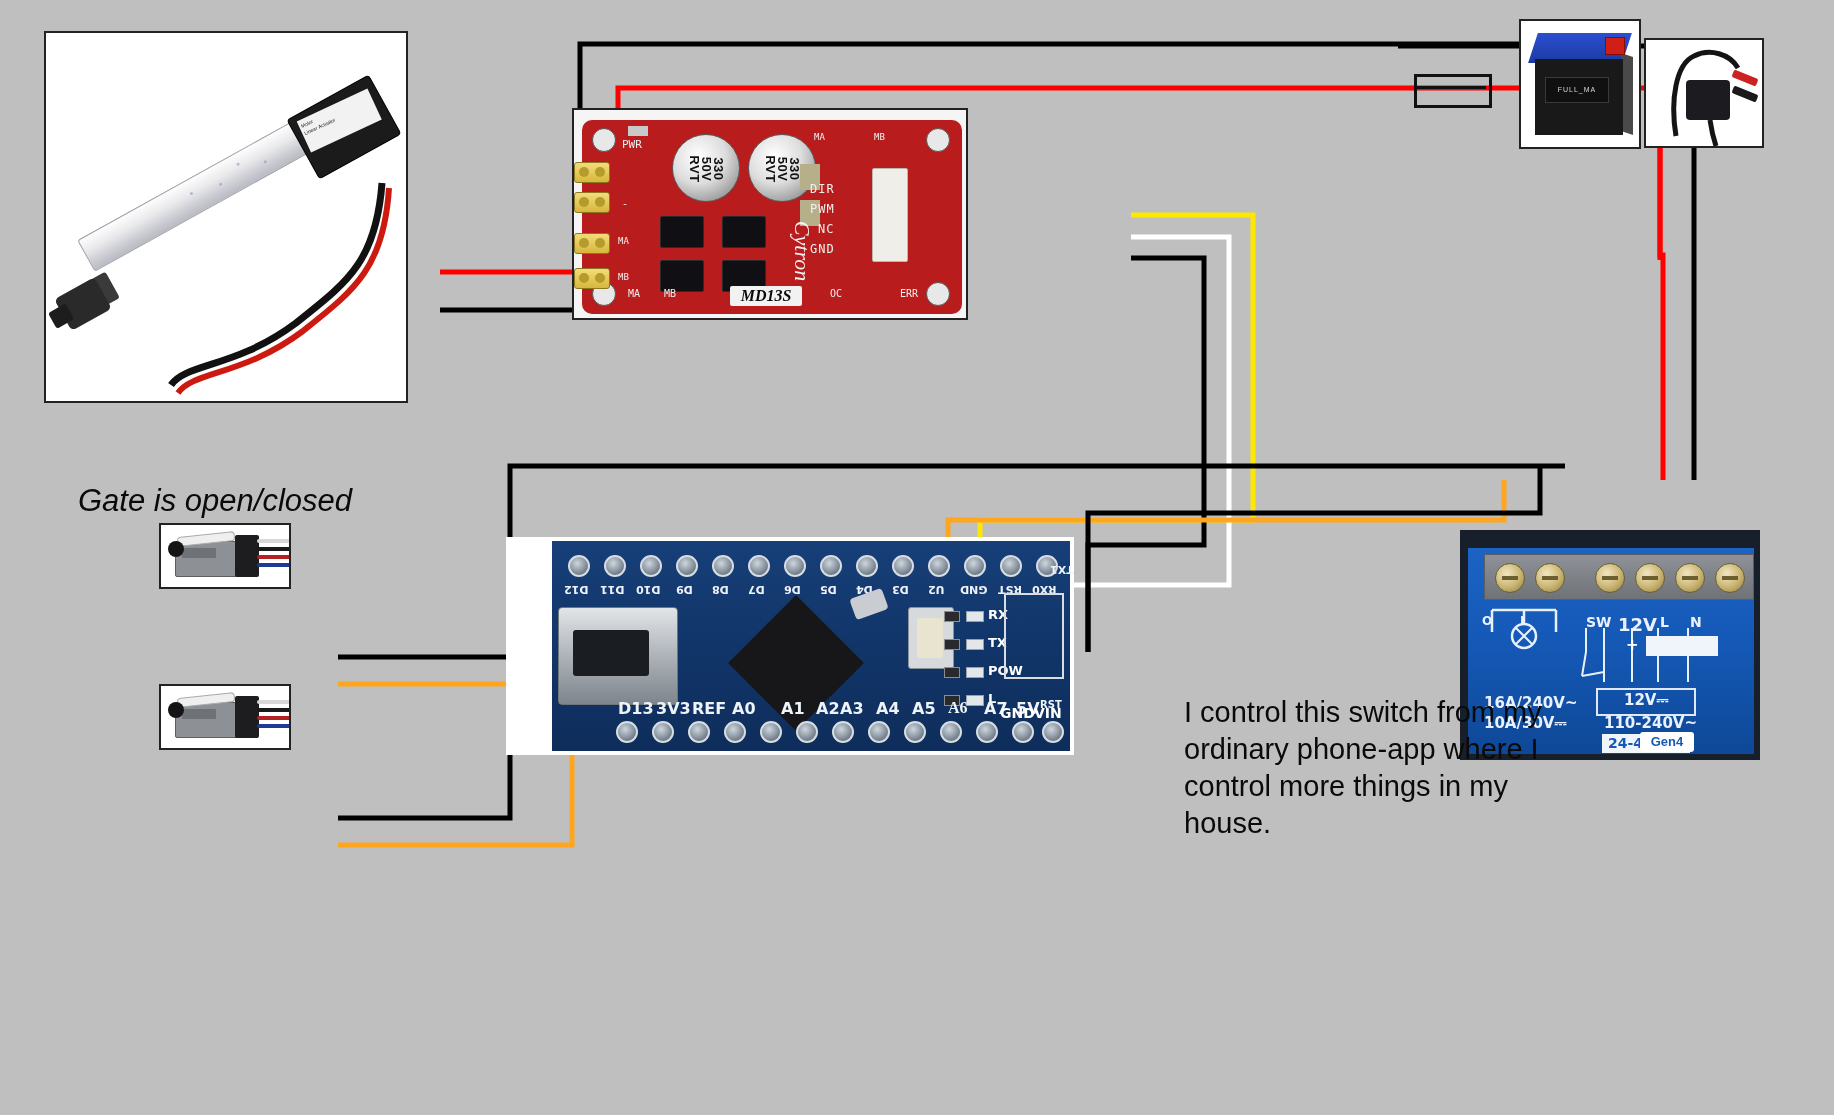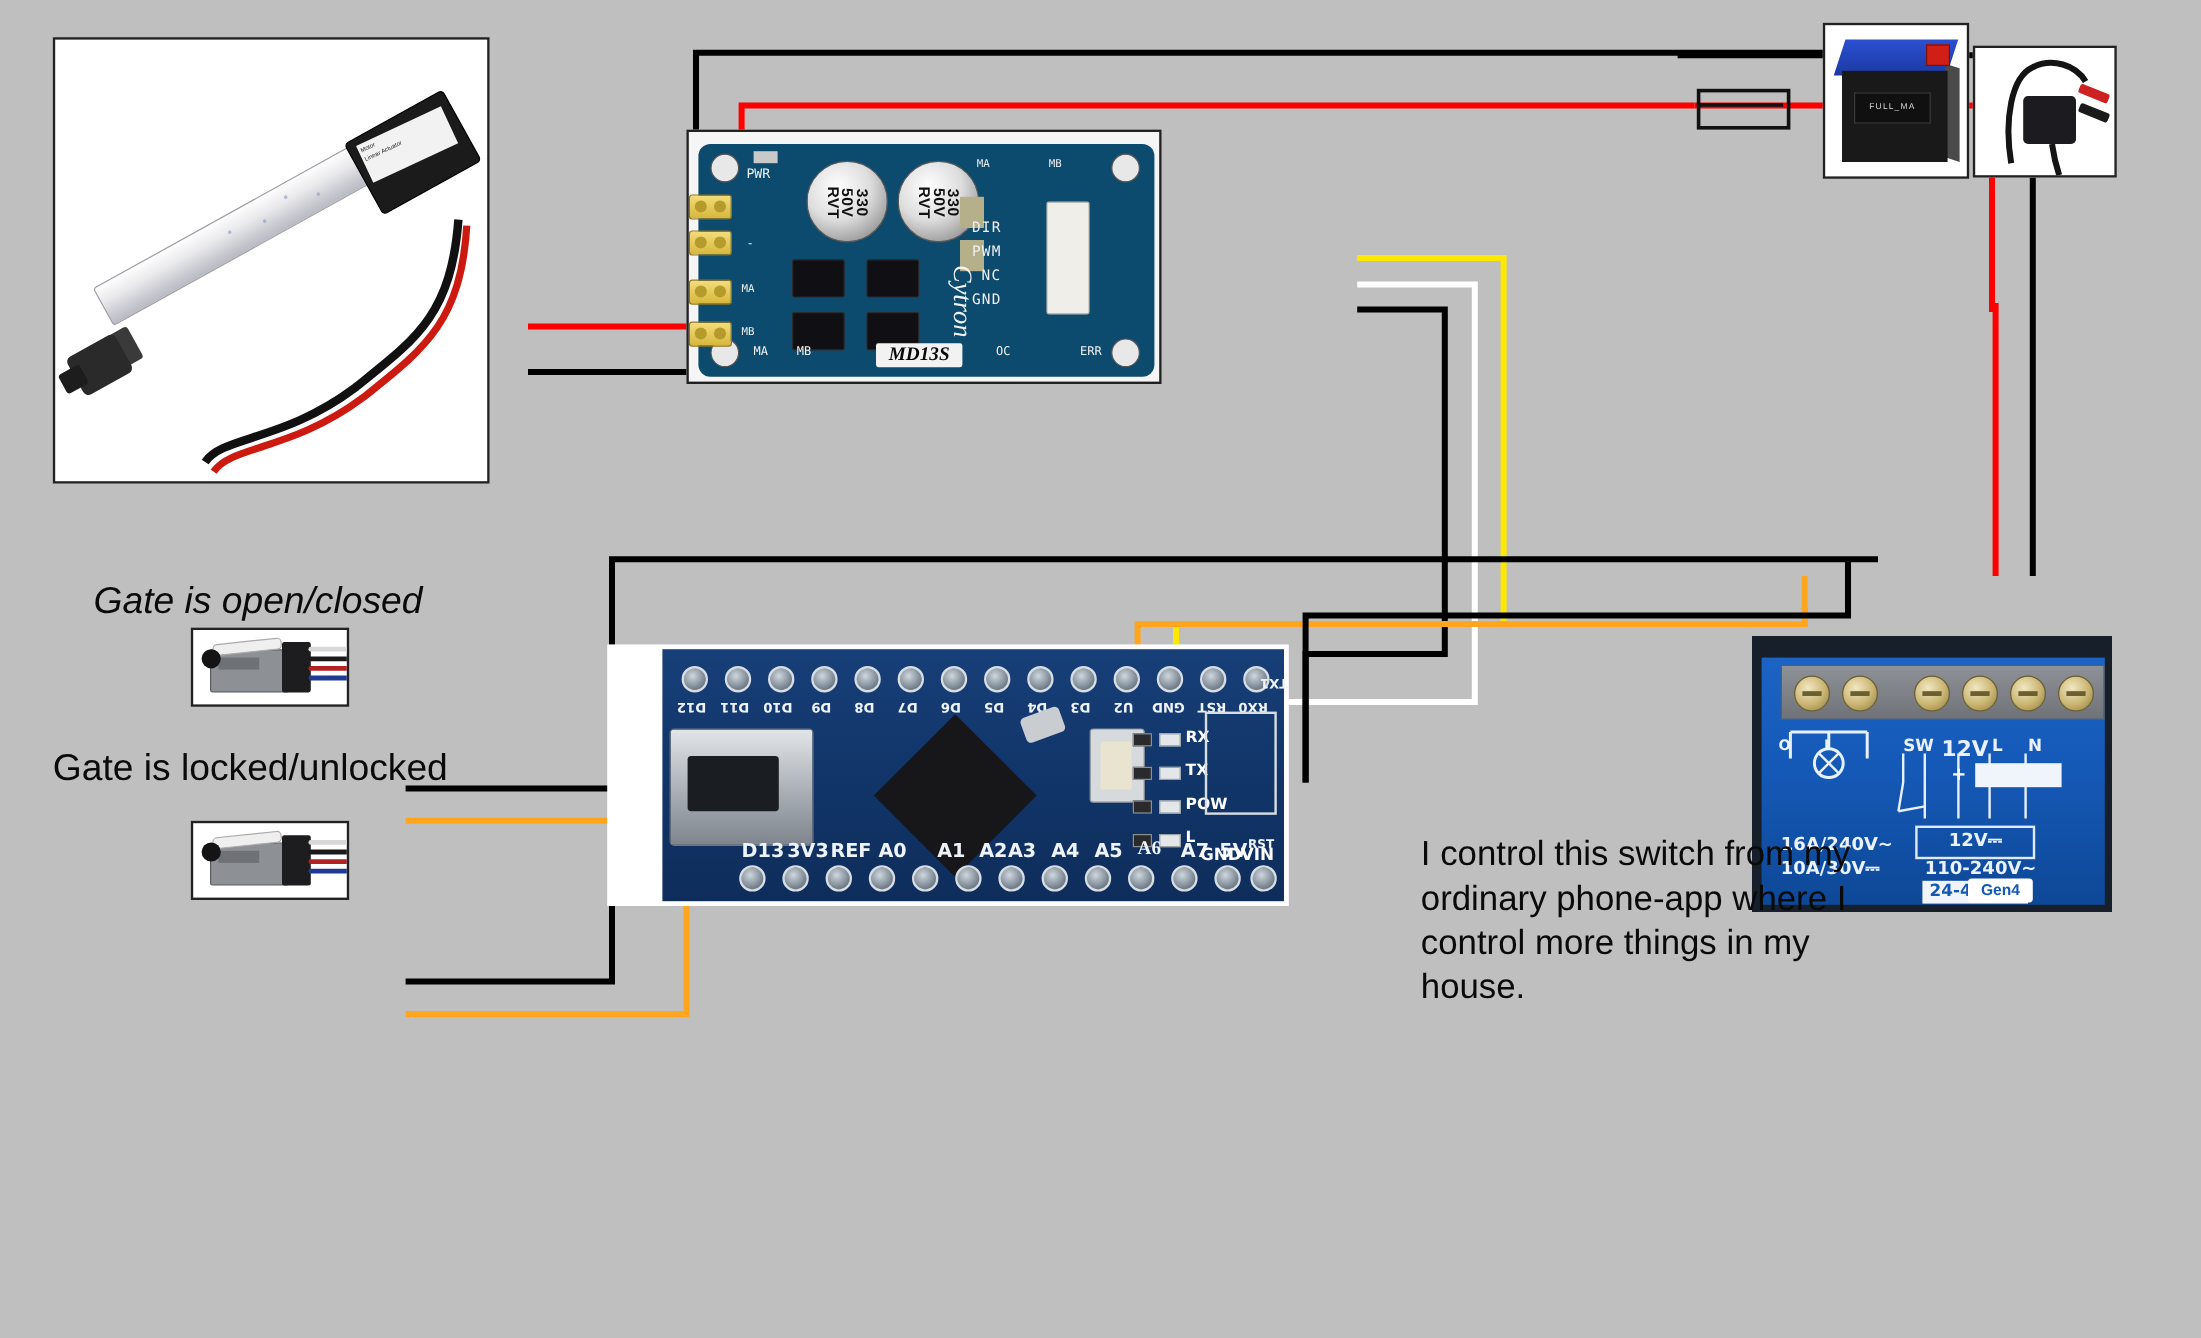--- a/index.html
+++ b/index.html
@@ -45,7 +45,7 @@
 
   
   #md13s-photo{left:572px;top:108px;width:396px;height:212px;background:#f5f5f5;}
-  .pcb{position:absolute;left:8px;top:10px;width:380px;height:194px;background:#0c4a6e;border-radius:10px;}
+  .pcb{position:absolute;left:8px;top:10px;width:380px;height:194px;background:#b91c1c;border-radius:10px;}
   .pcb-hole{position:absolute;width:22px;height:22px;border-radius:50%;background:#e8e8e8;border:1px solid #555;}
   .cap{position:absolute;width:66px;height:66px;border-radius:50%;
        background:radial-gradient(circle at 38% 32%, #ffffff 0%, #dddddd 45%, #9a9a9a 80%, #6b6b6b 100%);

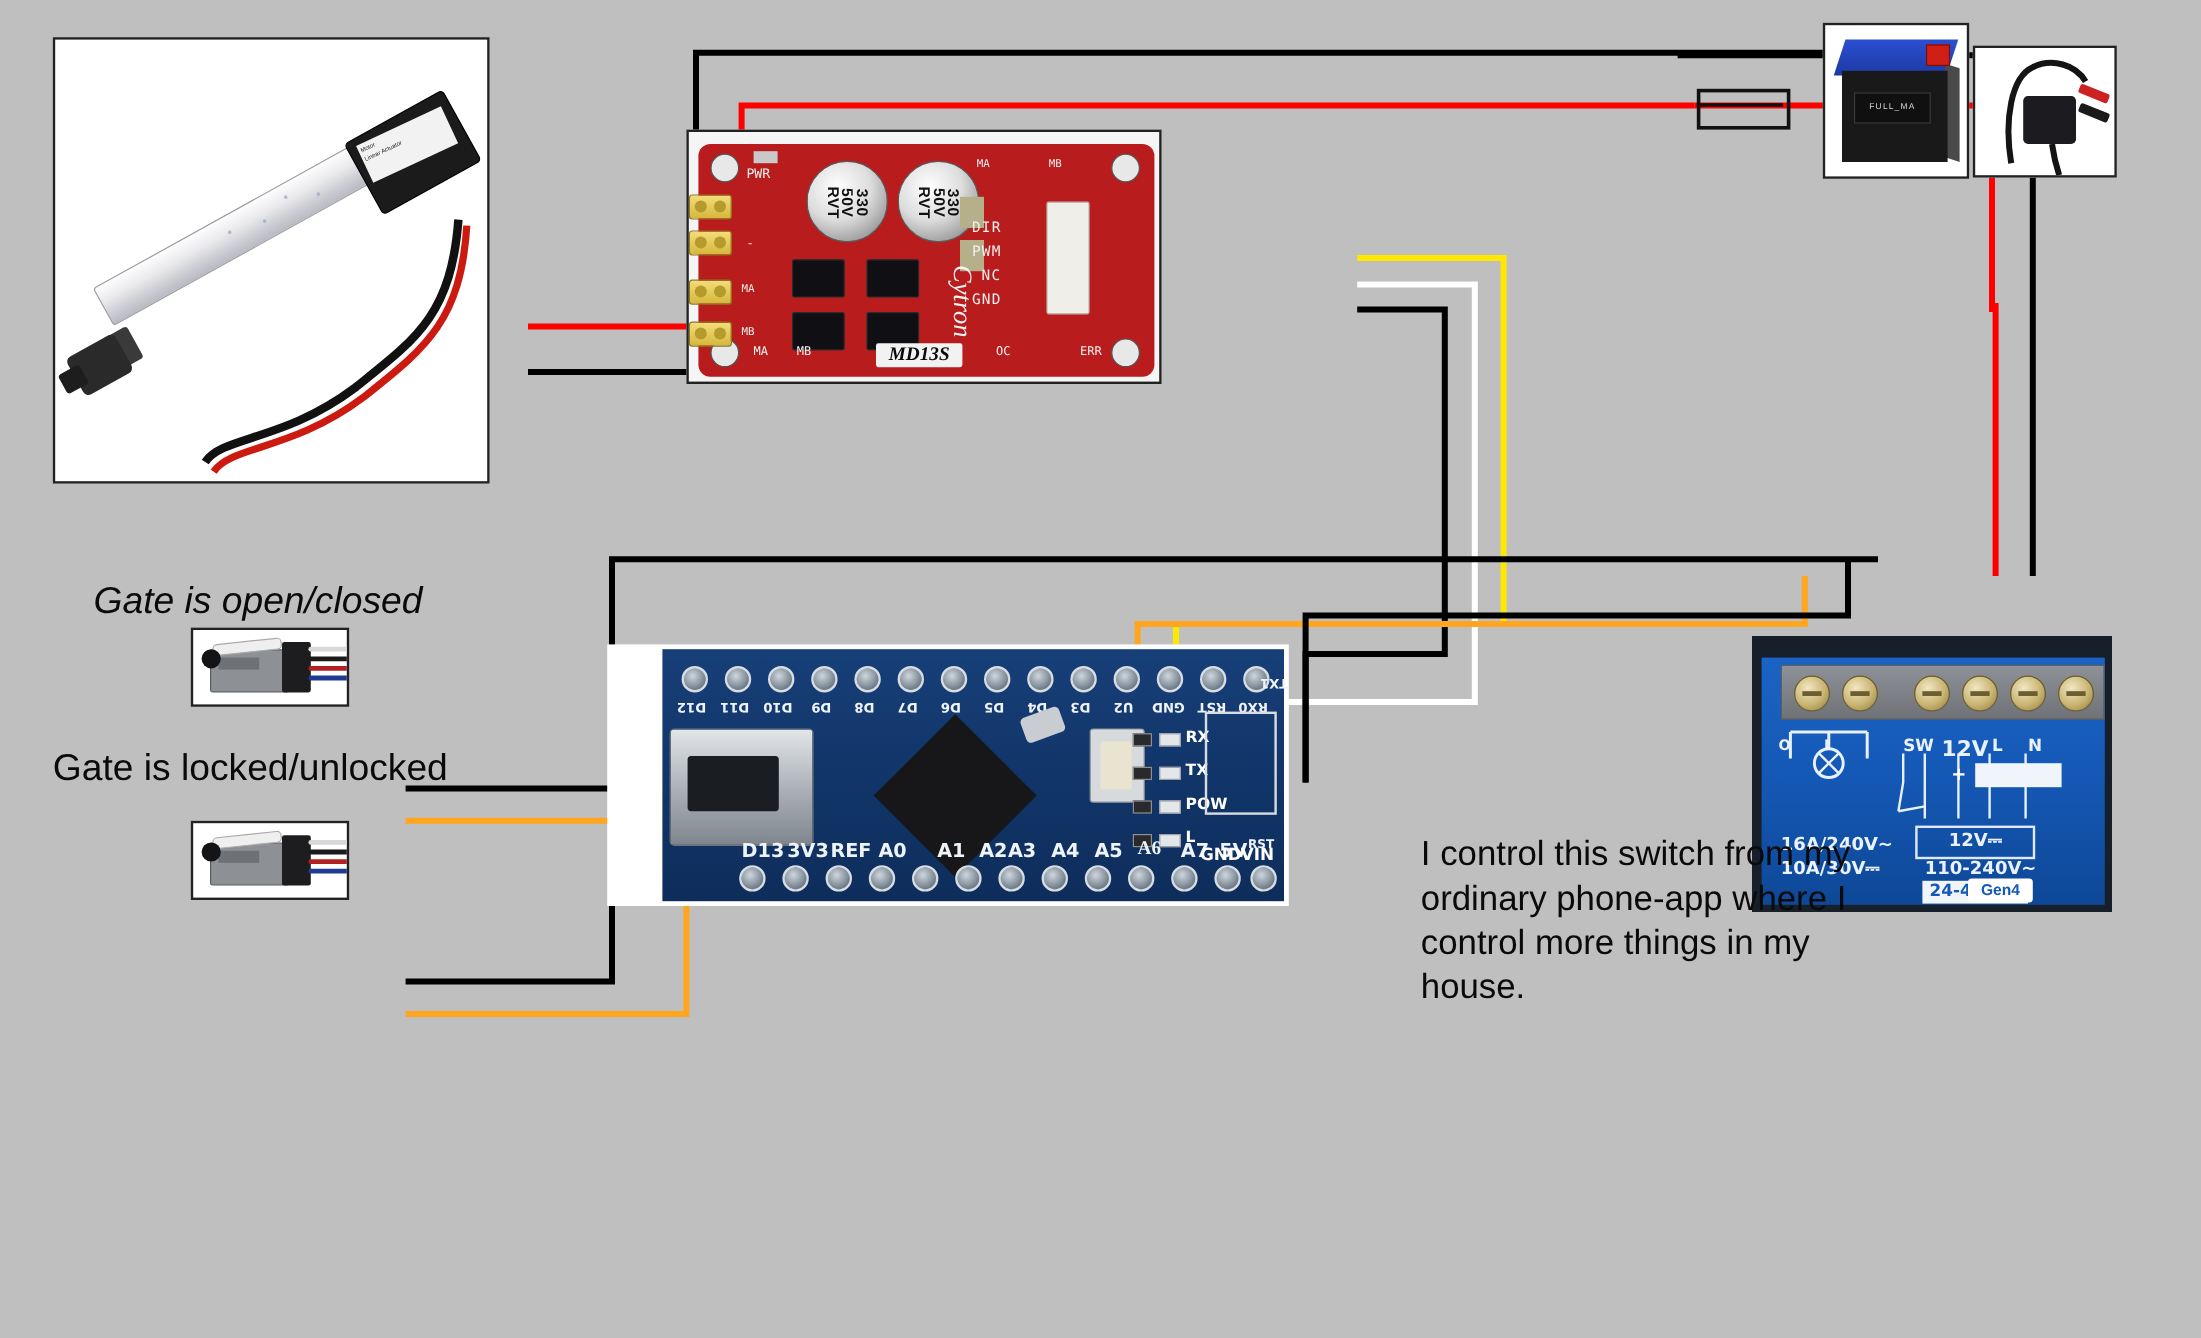--- a/index.html
+++ b/index.html
@@ -346,7 +346,6 @@
     <div class="sw-wire" style="left:96px;top:38px;width:36px;background:#1f3a93;"></div>
   </div>
 
-  <div class="caption" id="cap-lock">Gate is locked/unlocked</div>
   <div class="photo abs sw-photo" style="left:159px;top:684px;">
     <div class="sw-body"></div>
     <div class="sw-conn"></div>

